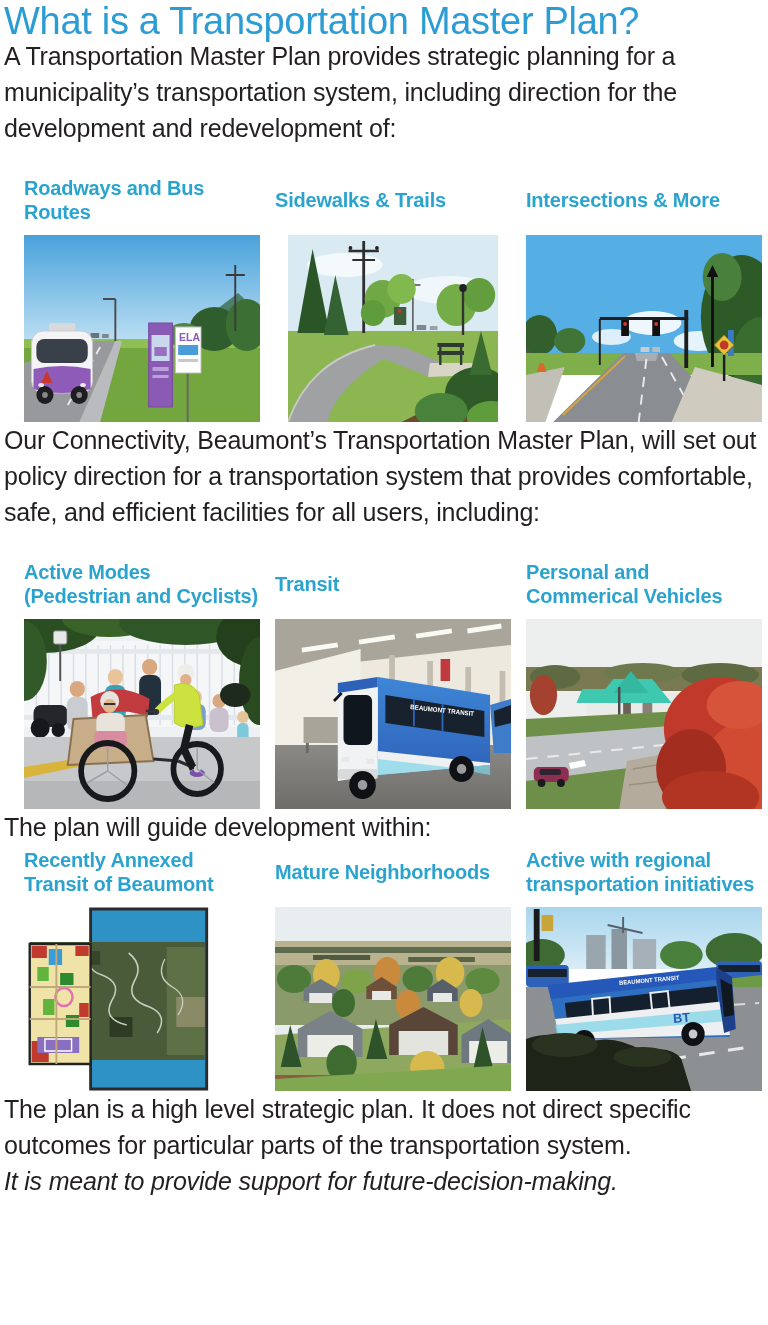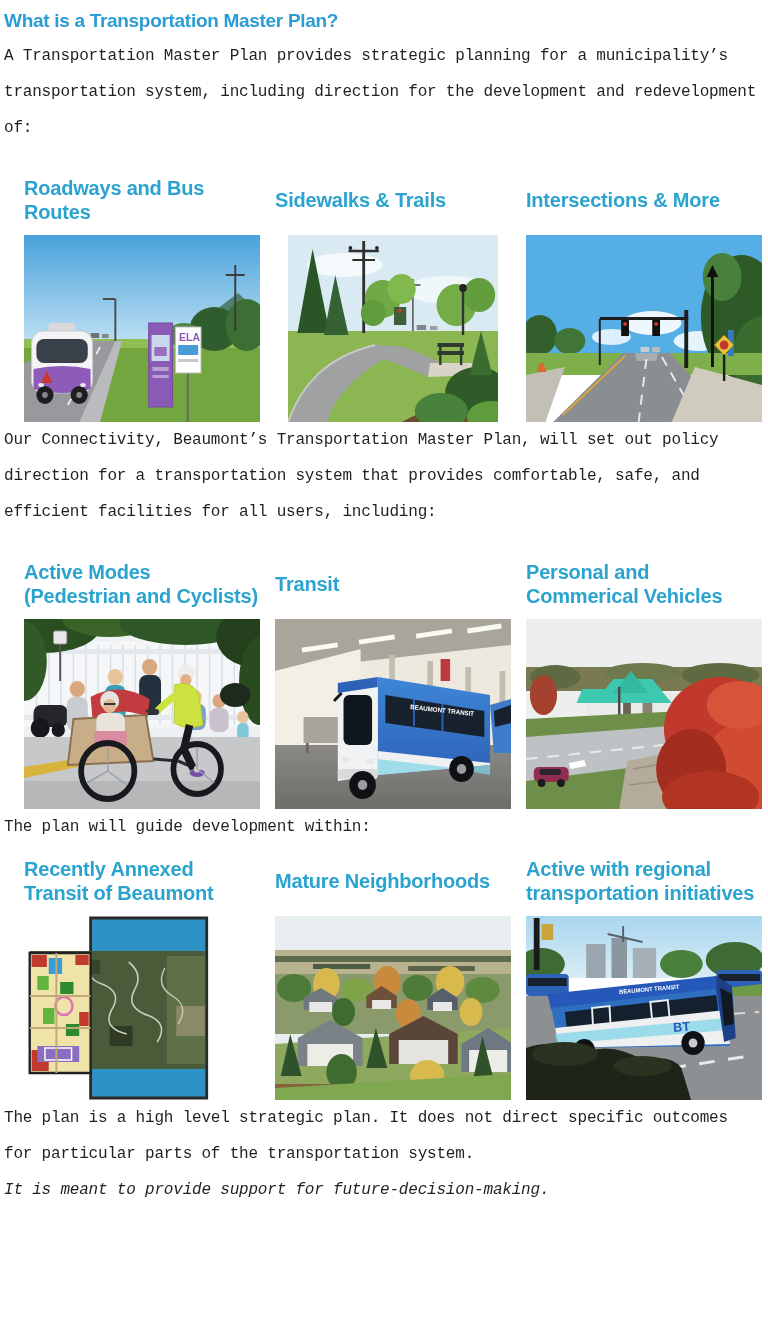--- a/index.html
+++ b/index.html
@@ -12,7 +12,7 @@
     color:var(--body-text, #231F20);
   }
   h1.title {
-    margin:0; font-size:19px; line-height:34px; font-weight:700;
+    margin:0; font-size:38px; line-height:34px; font-weight:400;
     letter-spacing:-0.3px; color:var(--accent, #2B9CD4);
   }
   p.body {

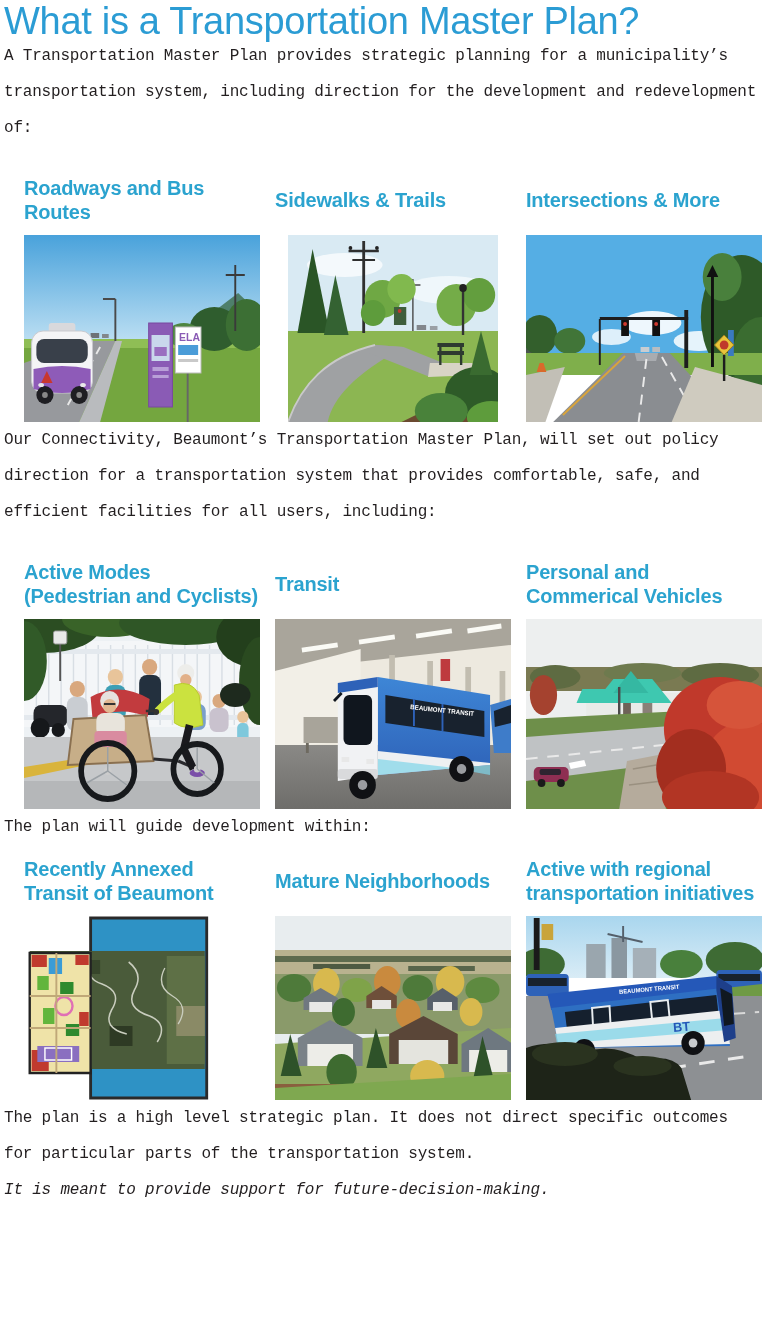--- a/index.html
+++ b/index.html
@@ -16,8 +16,8 @@
     letter-spacing:-0.3px; color:var(--accent, #2B9CD4);
   }
   p.body {
-    margin:0; font-size:16px; line-height:36px; letter-spacing:-0.2px;
-    font-weight:400; color:var(--body-text, #231F20);font-family:Liberation Mono, monospace;
+    margin:0; font-size:25px; line-height:36px; letter-spacing:-0.2px;
+    font-weight:400; color:var(--body-text, #231F20);
   }
   p.body.italic { font-style:italic; }
   .mt-intro { margin-top:22px; }

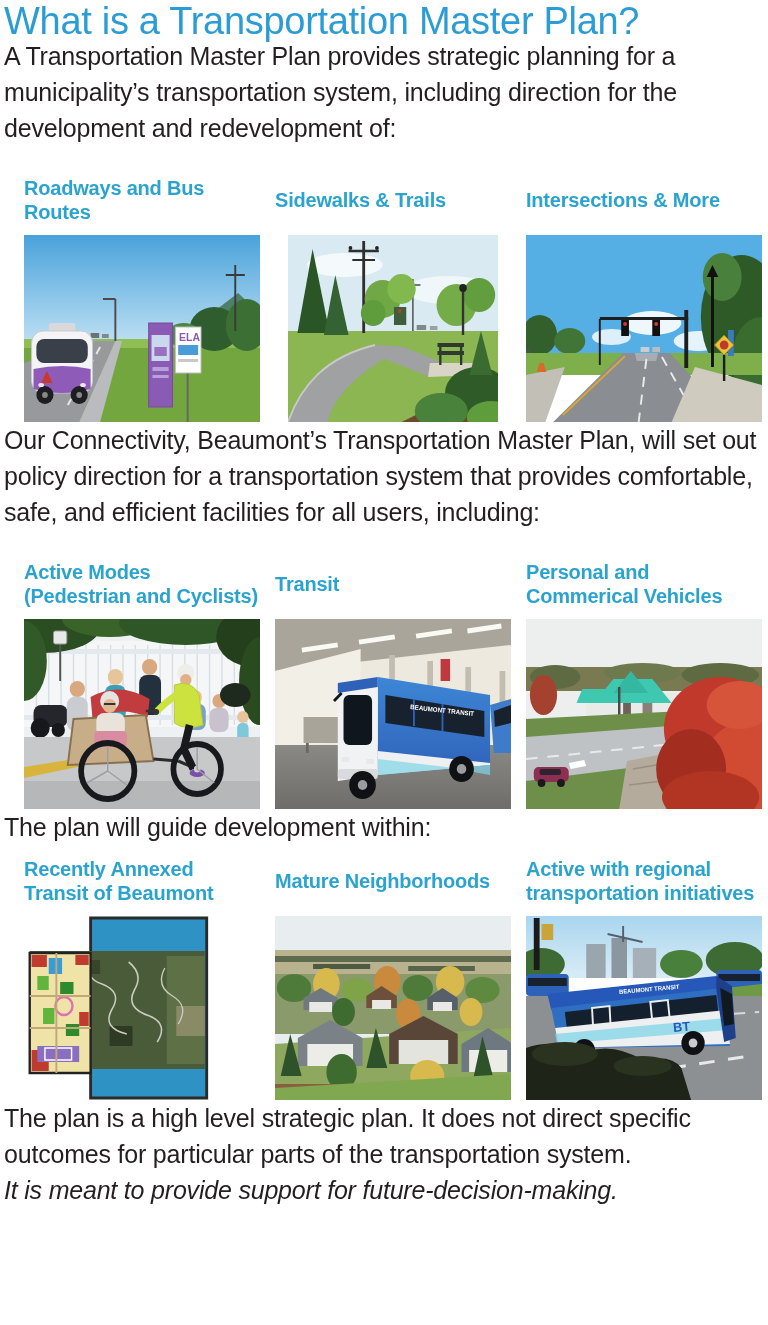--- a/index.html
+++ b/index.html
@@ -30,7 +30,7 @@
   }
   .s1 { margin-top:30px; }
   .s2 { margin-top:30px; }
-  .s3 { margin-top:12px; }
+  .s3 { margin-top:3px; }
   .hd {
     align-self:center;
     color:var(--subheading, #2BA3CF);

